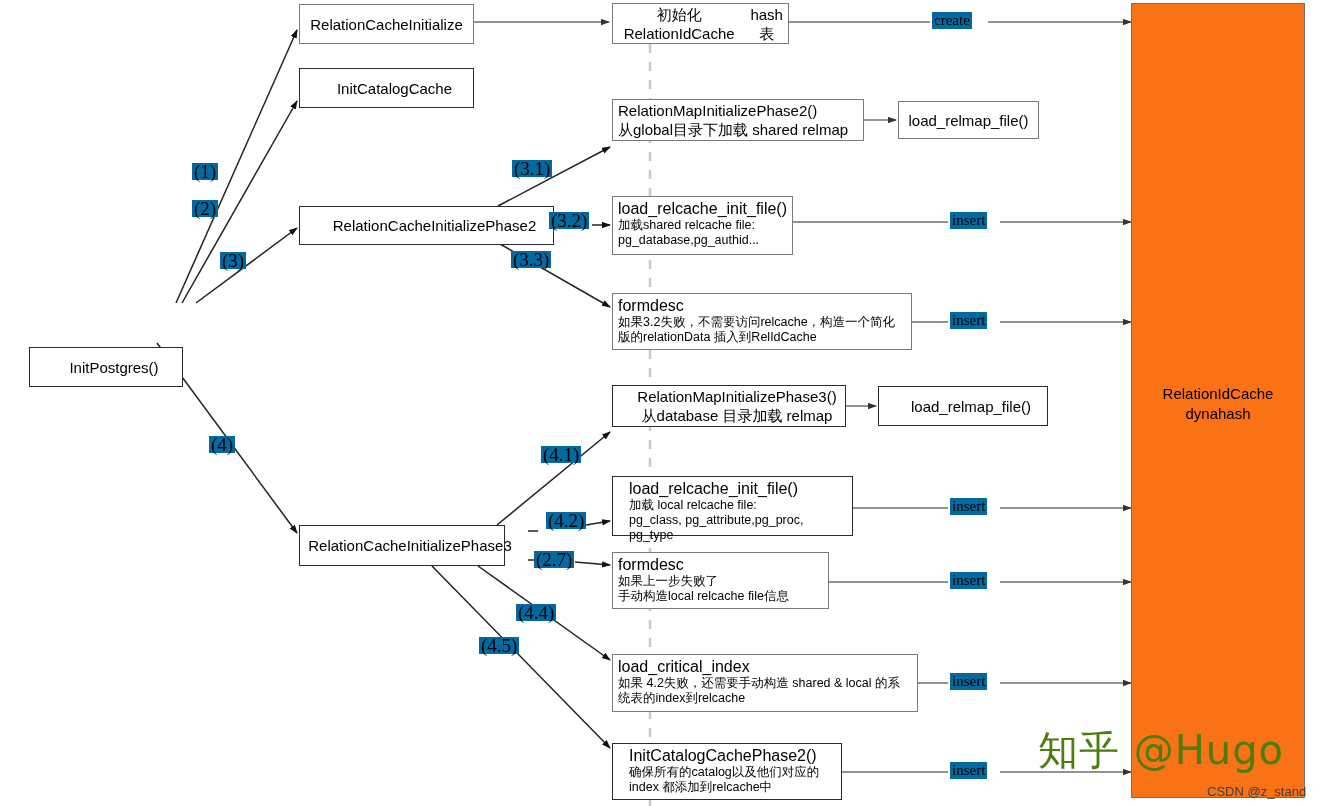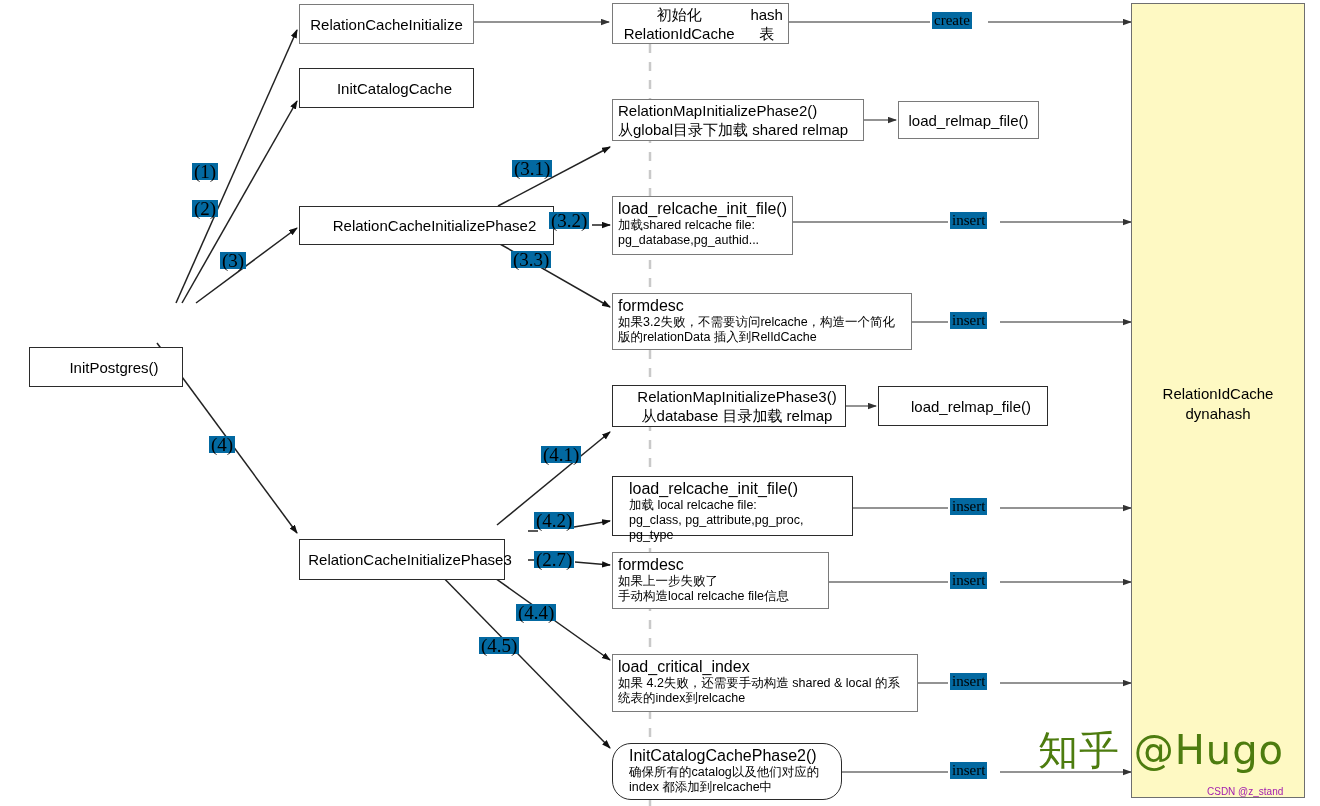--- a/index.html
+++ b/index.html
@@ -20,7 +20,7 @@
           padding:0 2px;white-space:nowrap;font-family:Liberation Serif, serif;}
   .elabel.big{font-size:19px;}
 
-  .bigbox{position:absolute;box-sizing:border-box;border:1.6px solid #6f6f6f;background:#fef9c3;}
+  .bigbox{position:absolute;box-sizing:border-box;border:1.6px solid #6f6f6f;background:#f97316;}
   .bigbox .lbl{position:absolute;left:0;right:0;text-align:center;font-size:15px;line-height:19px;}
 
   .wm-zhihu{position:absolute;font-size:40px;line-height:40px;color:#4d7c0f;

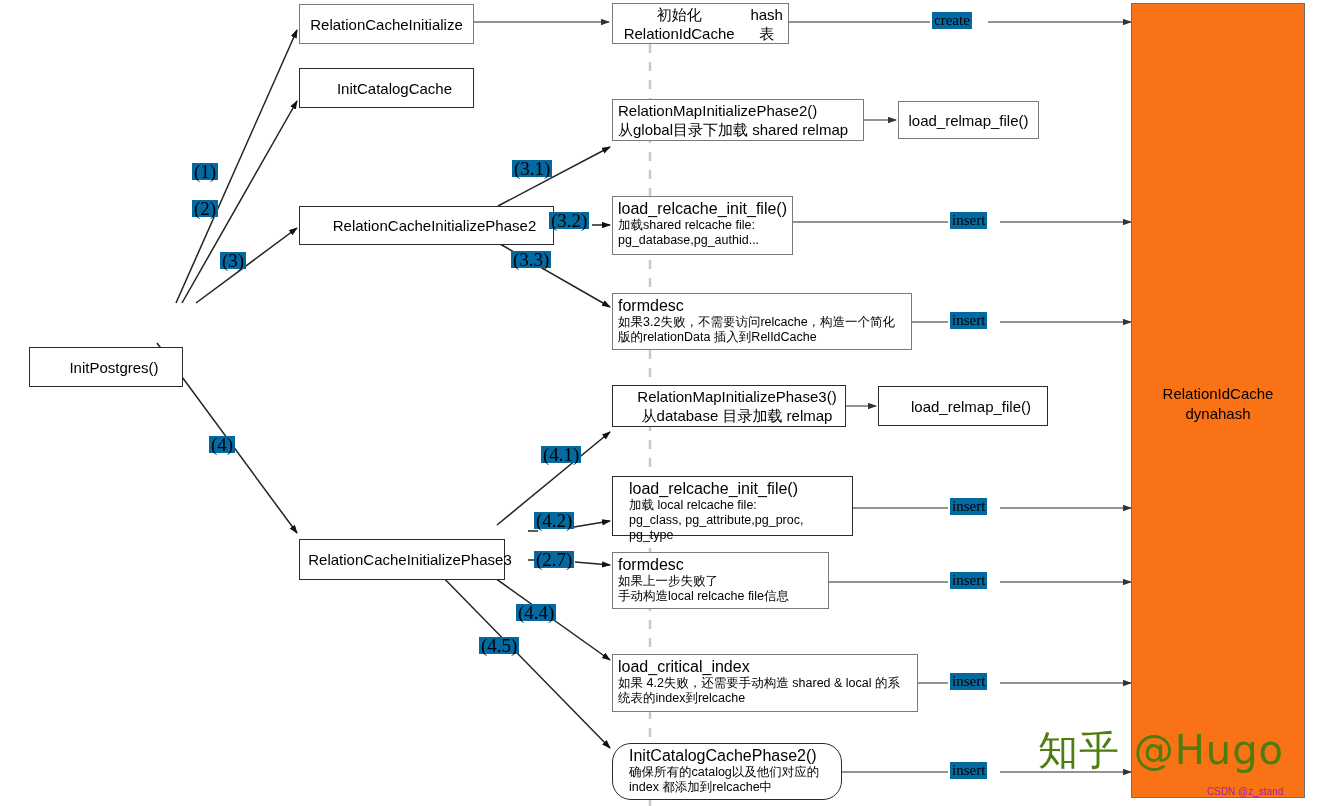--- a/index.html
+++ b/index.html
@@ -199,7 +199,7 @@
   <div class="elabel big" style="left:511px;top:251px;">(3.3)</div>
 
   <div class="elabel big" style="left:541px;top:446px;">(4.1)</div>
-  <div class="elabel big" style="left:534px;top:512px;text-align:right;">(4.2)</div>
+  <div class="elabel big" style="left:546px;top:512px;text-align:right;">(4.2)</div>
   <div class="elabel big" style="left:534px;top:551px;">(2.7)</div>
   <div class="elabel big" style="left:516px;top:604px;">(4.4)</div>
   <div class="elabel big" style="left:479px;top:637px;">(4.5)</div>

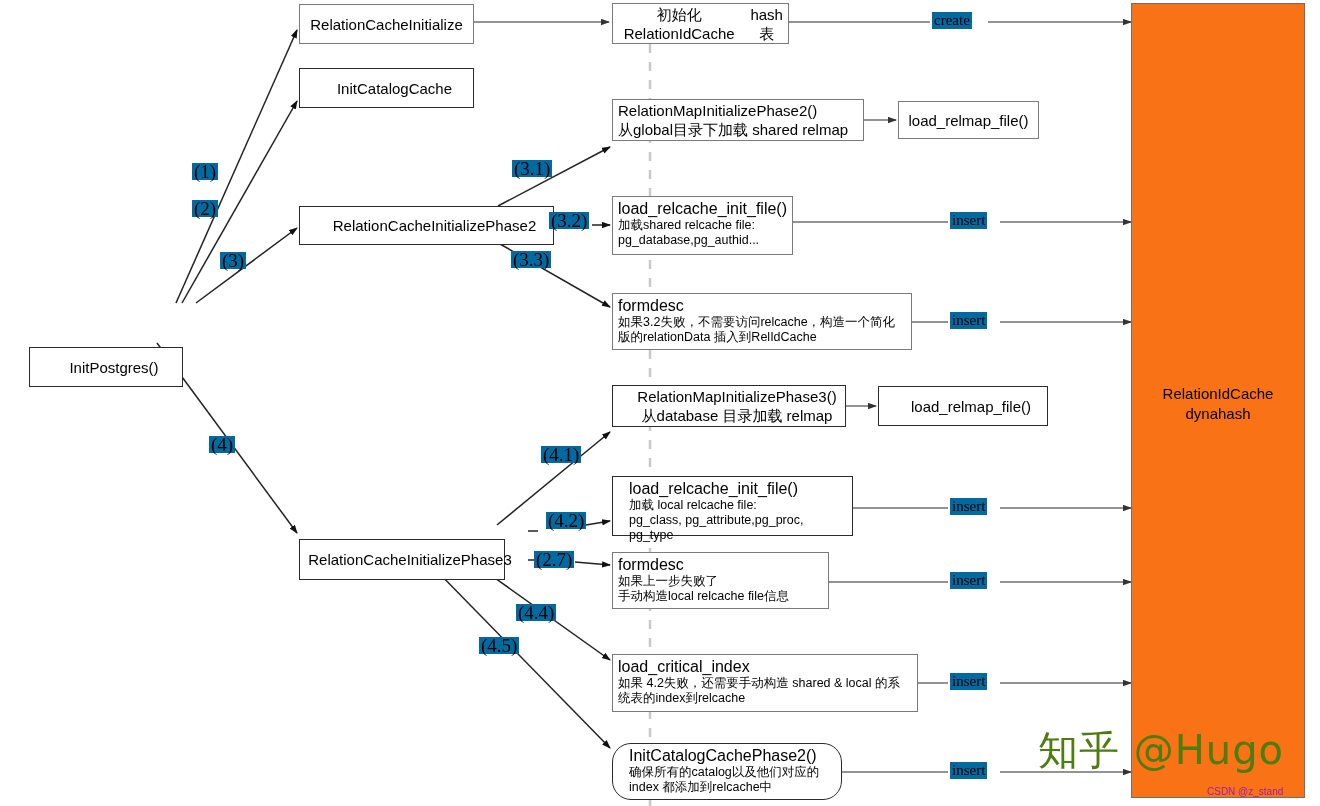--- a/index.html
+++ b/index.html
@@ -121,7 +121,7 @@
     <span class="t">RelationCacheInitializePhase2</span>
   </div>
 
-  <div class="node dark ctr" style="left:299px;top:539px;width:206px;height:41px;">
+  <div class="node dark ctr" style="left:299px;top:525px;width:206px;height:41px;">
     <span class="t">RelationCacheInitializePhase3</span>
   </div>
 

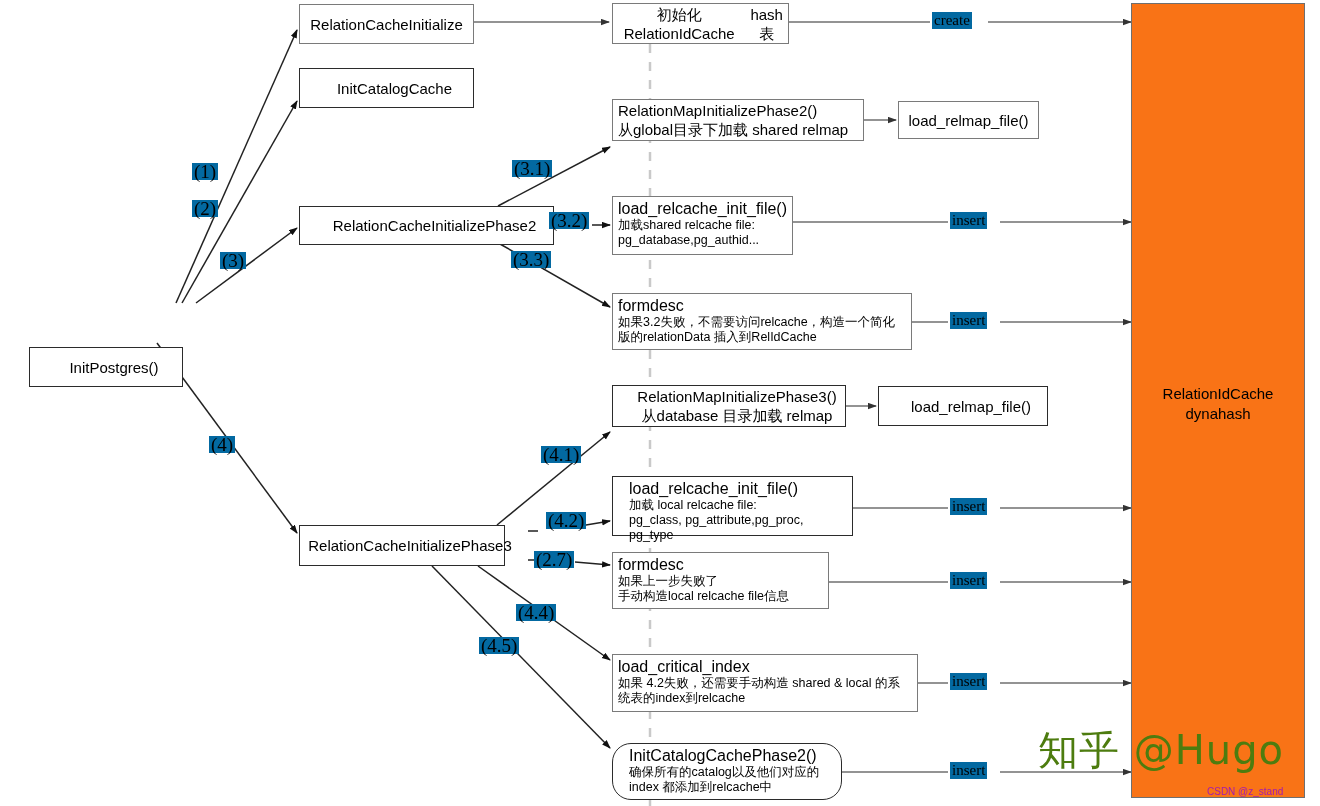--- a/index.html
+++ b/index.html
@@ -178,7 +178,7 @@
     <div class="sub">统表的index到relcache</div>
   </div>
 
-  <div class="node dark stack" style="left:612px;top:743px;width:230px;height:57px;border-radius:19px;">
+  <div class="node dark stack" style="left:612px;top:743px;width:230px;height:57px;">
     <div class="title">InitCatalogCachePhase2()</div>
     <div class="sub">确保所有的catalog以及他们对应的</div>
     <div class="sub">index 都添加到relcache中</div>

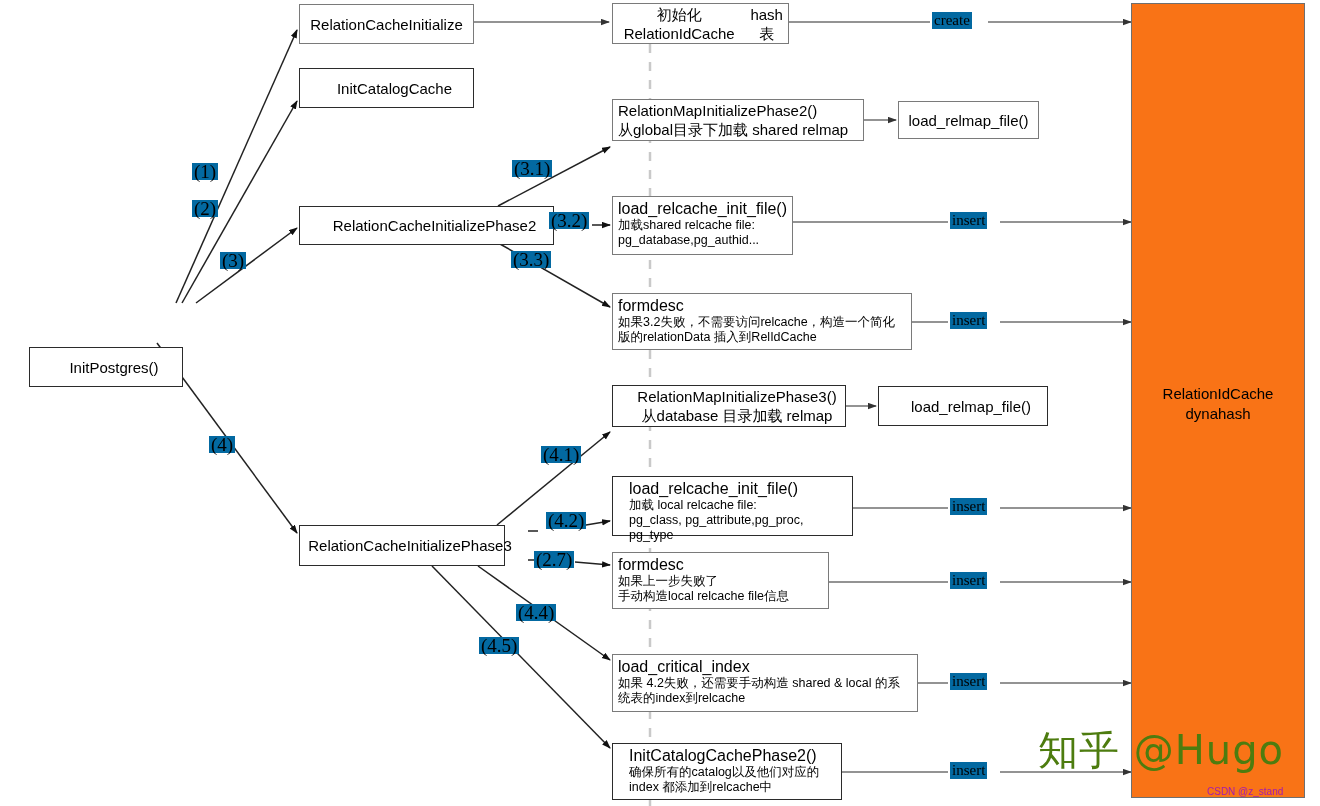--- a/index.html
+++ b/index.html
@@ -25,7 +25,7 @@
 
   .wm-zhihu{position:absolute;font-size:40px;line-height:40px;color:#4d7c0f;
             font-family:"DejaVu Sans",sans-serif;white-space:nowrap;letter-spacing:1px;}
-  .wm-csdn{position:absolute;font-size:10px;line-height:15px;color:#a21caf;white-space:nowrap;text-align:right;}
+  .wm-csdn{position:absolute;font-size:13px;line-height:15px;color:#404040;white-space:nowrap;text-align:right;}
 </style>
 </head>
 <body>

